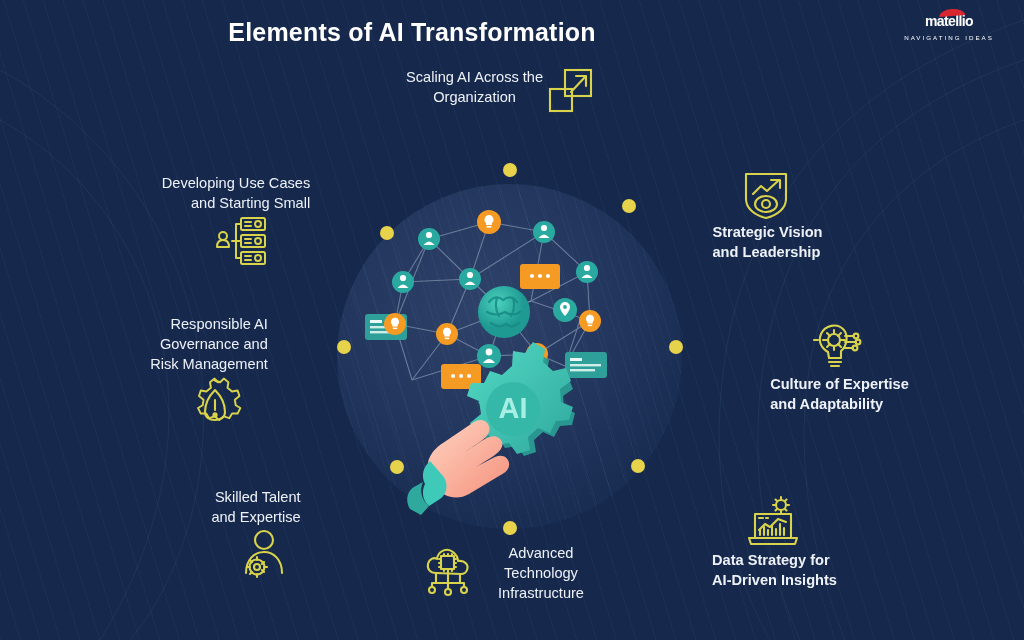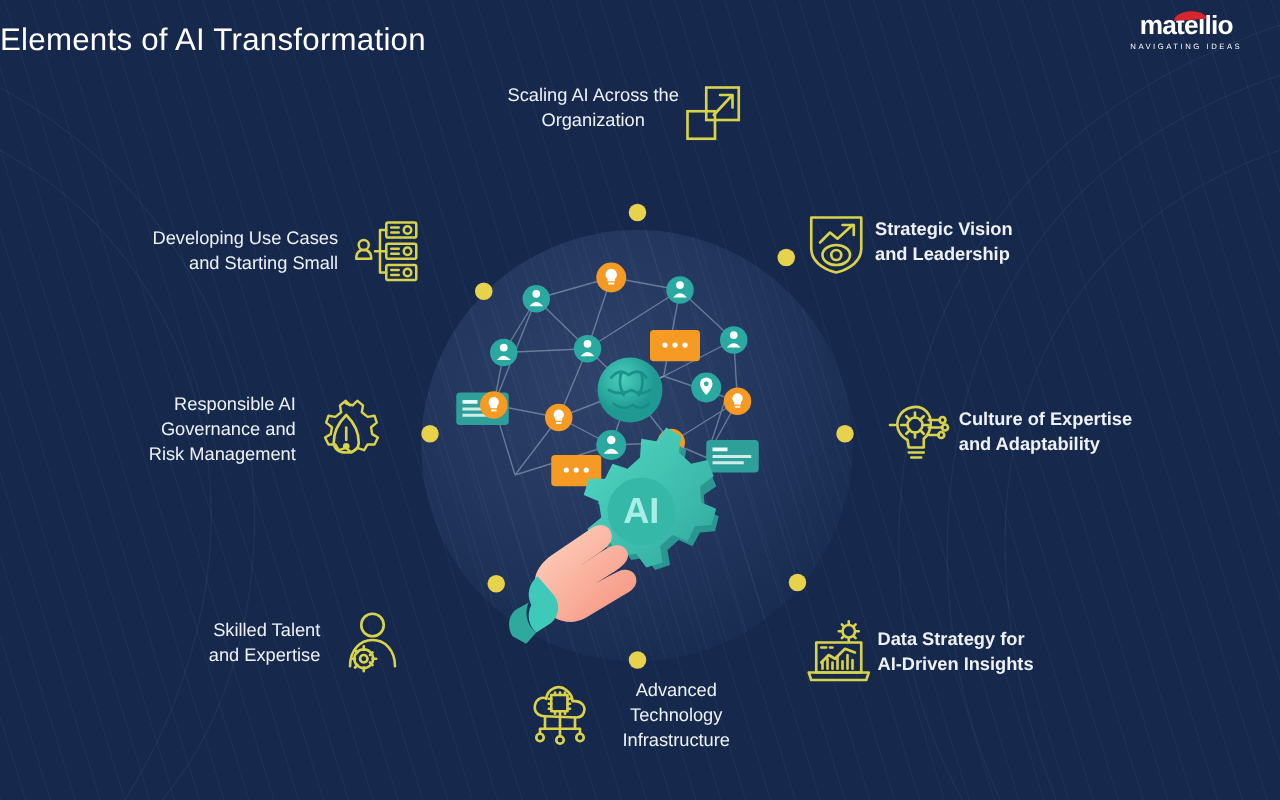--- a/index.html
+++ b/index.html
@@ -30,8 +30,8 @@
   
   #page-title {
     position:absolute; top:18px; left:0; width:824px;
-    color:#ffffff;
-    font-size:25px; font-weight:normal; letter-spacing:.2px;
+    text-align:center; color:#ffffff;
+    font-size:25px; font-weight:bold; letter-spacing:.2px;
   }
   #brand-logo {
     position:absolute; top:10px; right:22px;

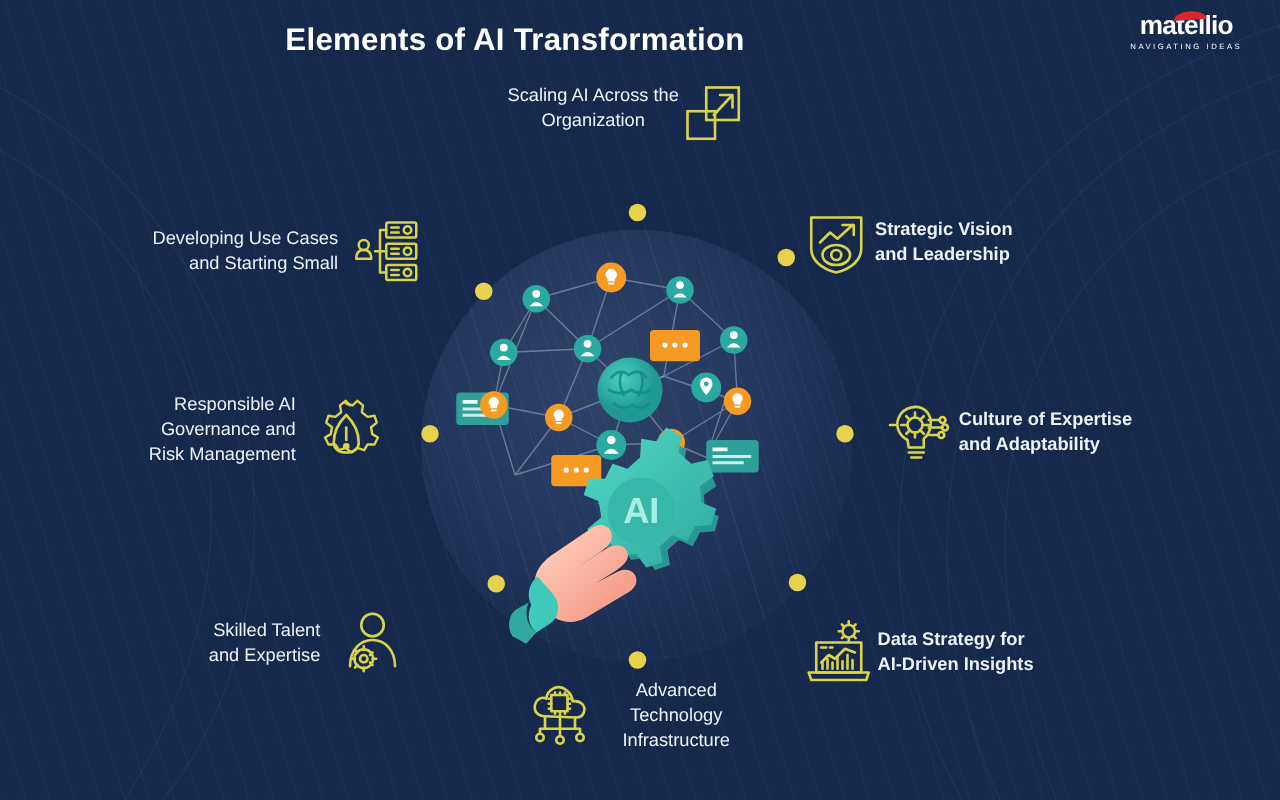--- a/index.html
+++ b/index.html
@@ -38,7 +38,7 @@
     width:106px; height:36px; text-align:center;
   }
   #brand-wordmark {
-    color:#fff; font-size:21px; font-weight:bold; letter-spacing:-.6px;
+    color:#fff; font-size:14px; font-weight:bold; letter-spacing:-.6px;
     line-height:22px; position:relative; display:block;
   }
   #brand-swoosh {

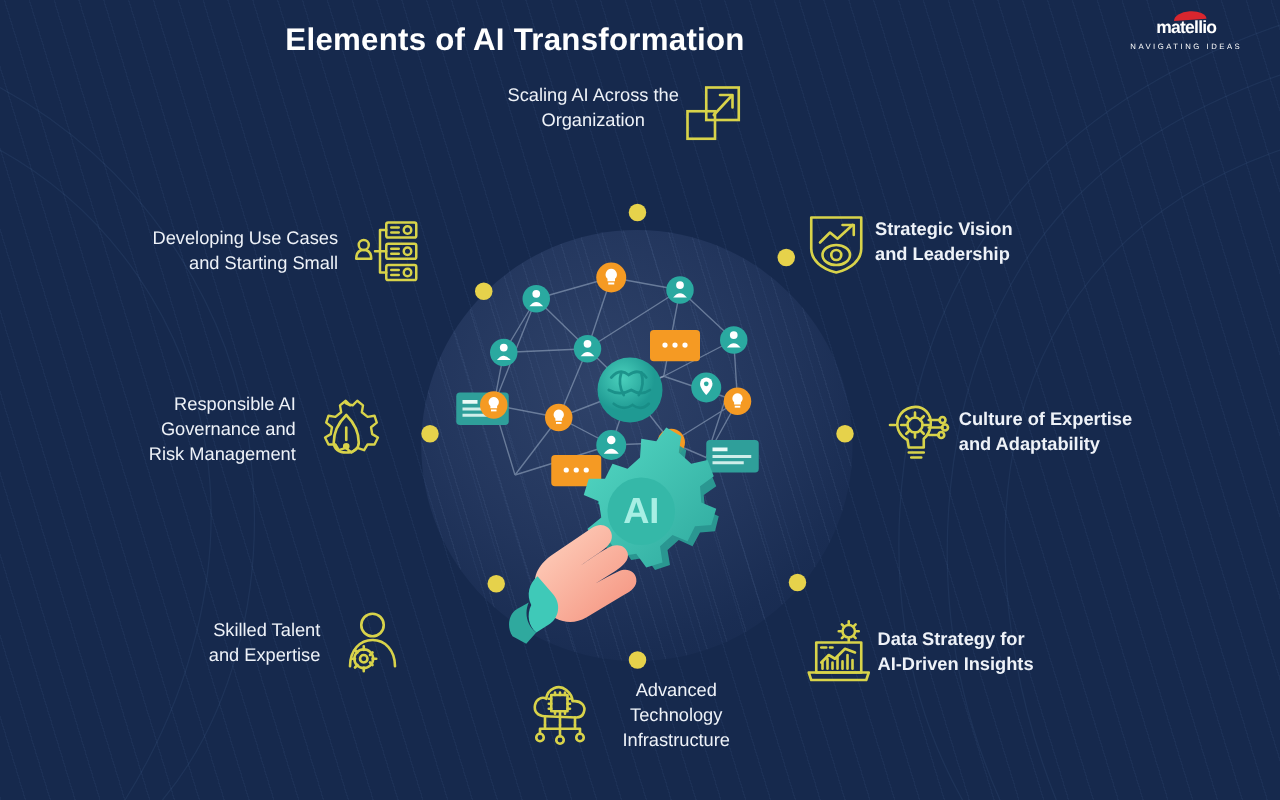--- a/index.html
+++ b/index.html
@@ -72,7 +72,7 @@
   }
 
   
-  .element { position:absolute; display:flex; align-items:center; }
+  .element { position:absolute; display:flex; align-items:center;flex-direction:column; }
   .element .el-icon { width:56px; height:56px; flex:none; }
   .element .el-label {
     color:#eef2f8; font-size:14.6px; line-height:20px; white-space:pre-line;

